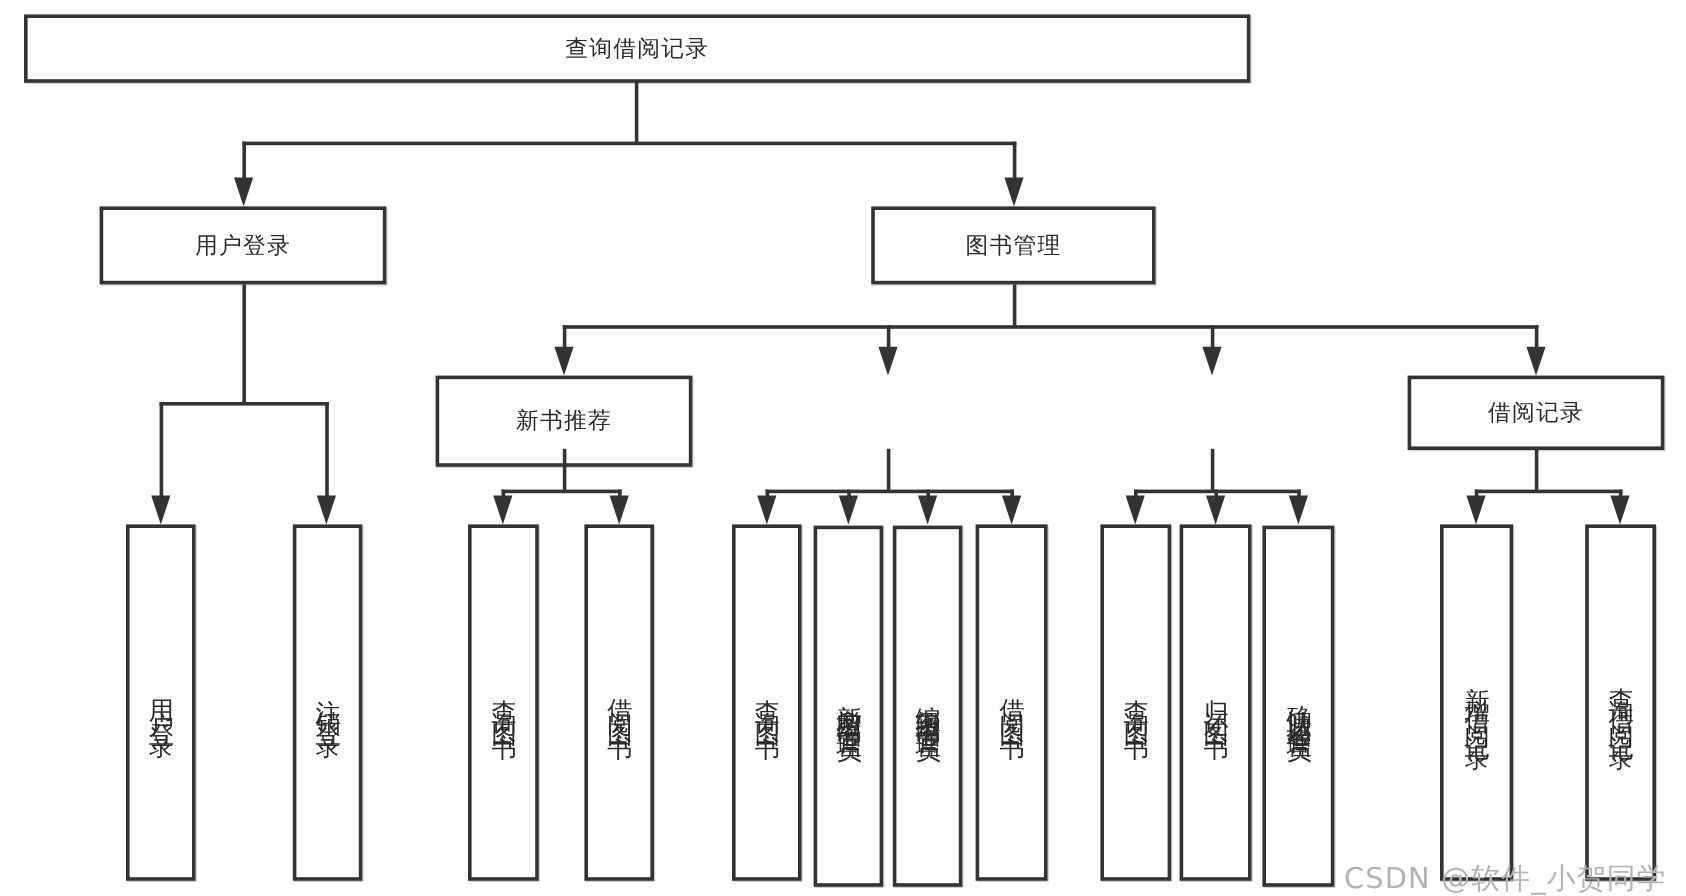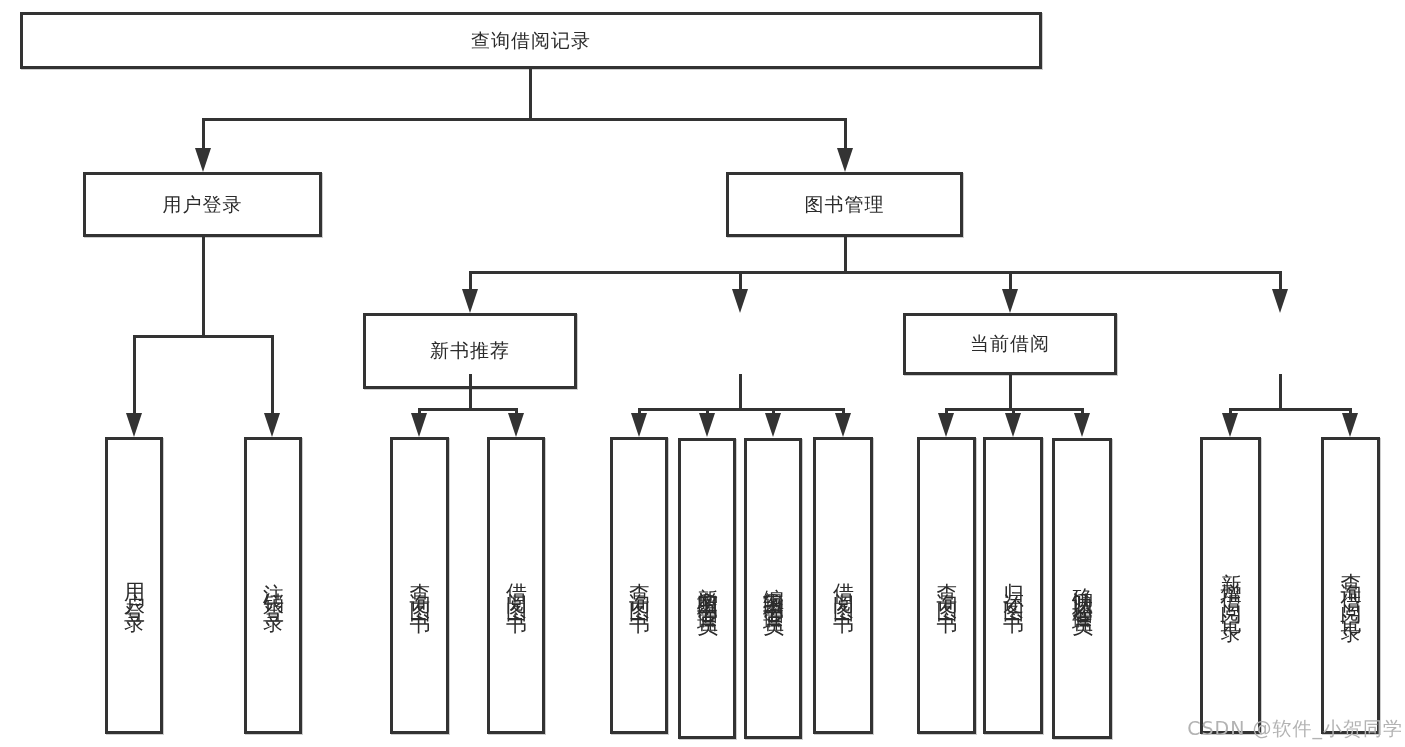--- a/index.html
+++ b/index.html
@@ -52,9 +52,6 @@
   </div>
 
 
-  <div class="box" style="left:903px;top:313px;width:214px;height:62px">
-    <span class="hlabel">当前借阅</span>
-  </div>
 
 
   <div class="box leaf" style="left:105px;top:437px;width:58px;height:297px">

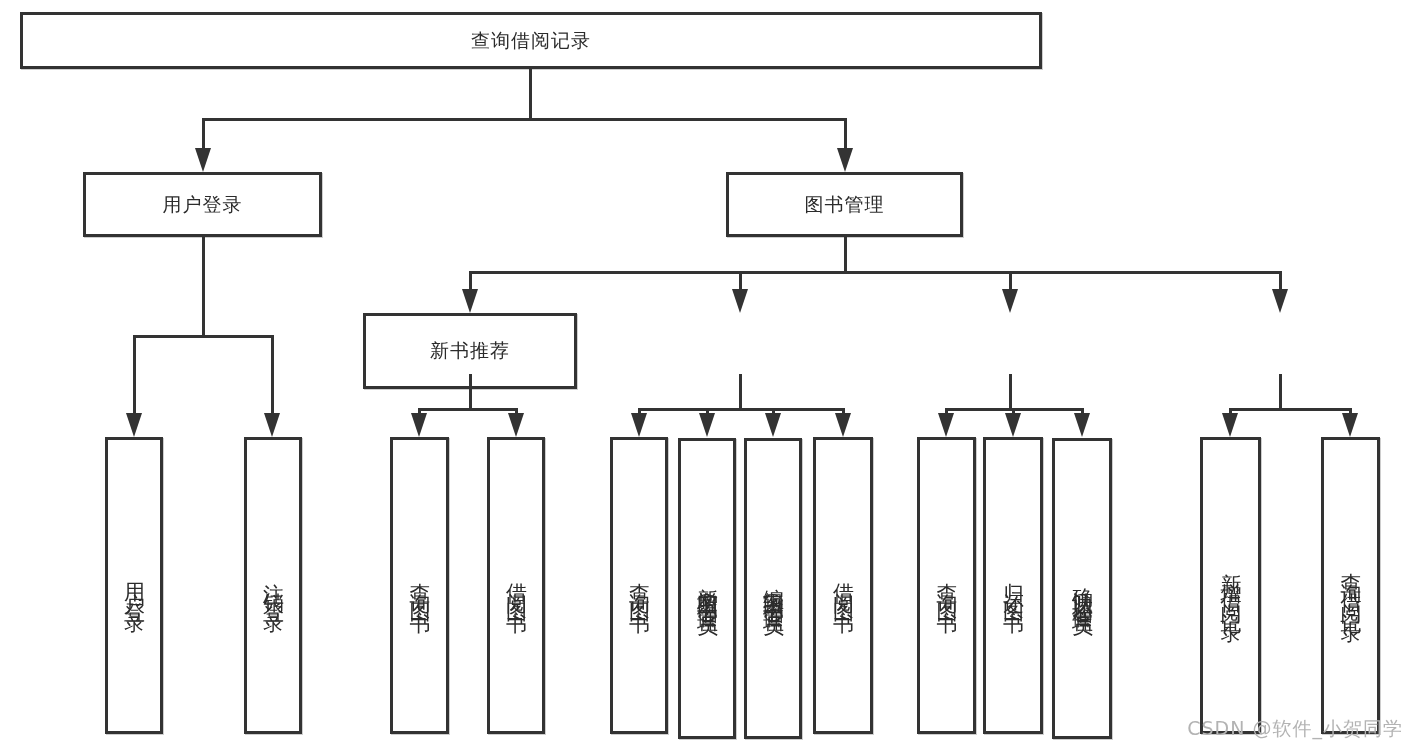--- a/index.html
+++ b/index.html
@@ -53,6 +53,9 @@
 
 
 
+  <div class="box" style="left:1173px;top:313px;width:214px;height:62px">
+    <span class="hlabel">借阅记录</span>
+  </div>
 
   <div class="box leaf" style="left:105px;top:437px;width:58px;height:297px">
     <span class="vlabel">用户登录</span>

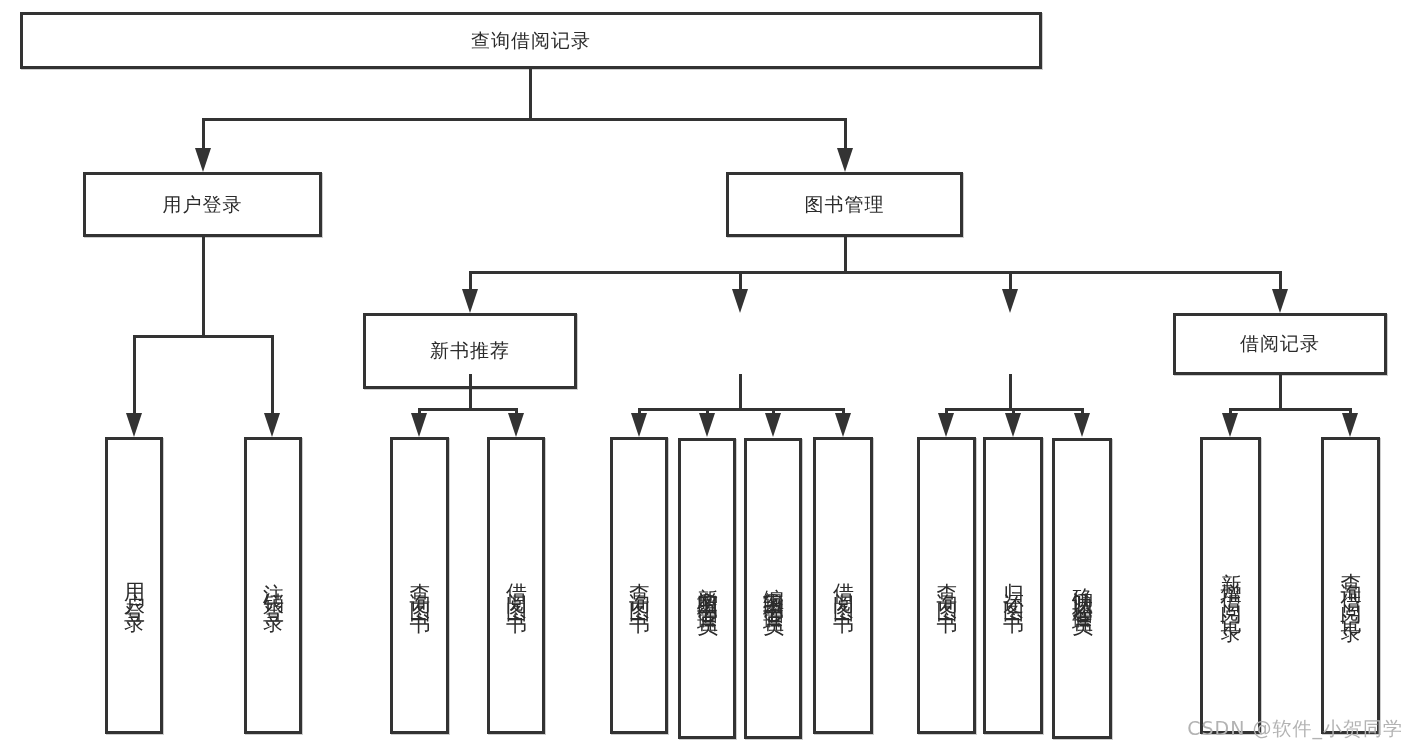--- a/index.html
+++ b/index.html
@@ -26,7 +26,7 @@
     border-top:24px solid #333333;
   }
   .watermark{
-    position:absolute;right:2px;top:716px;font-size:19px;color:#b3b3b3;
+    position:absolute;right:16px;top:716px;font-size:24px;color:#b3b3b3;
     letter-spacing:1px;white-space:nowrap;z-index:5;
   }
 </style>

